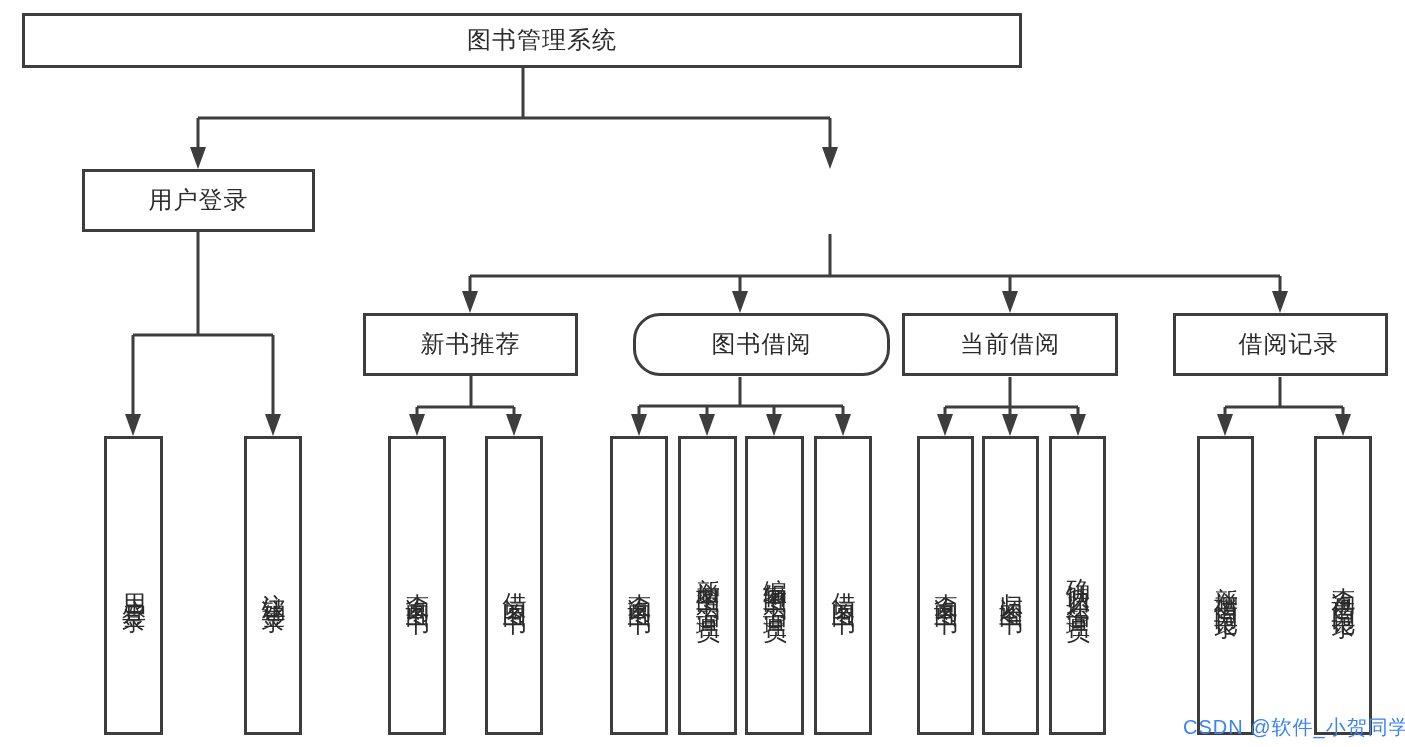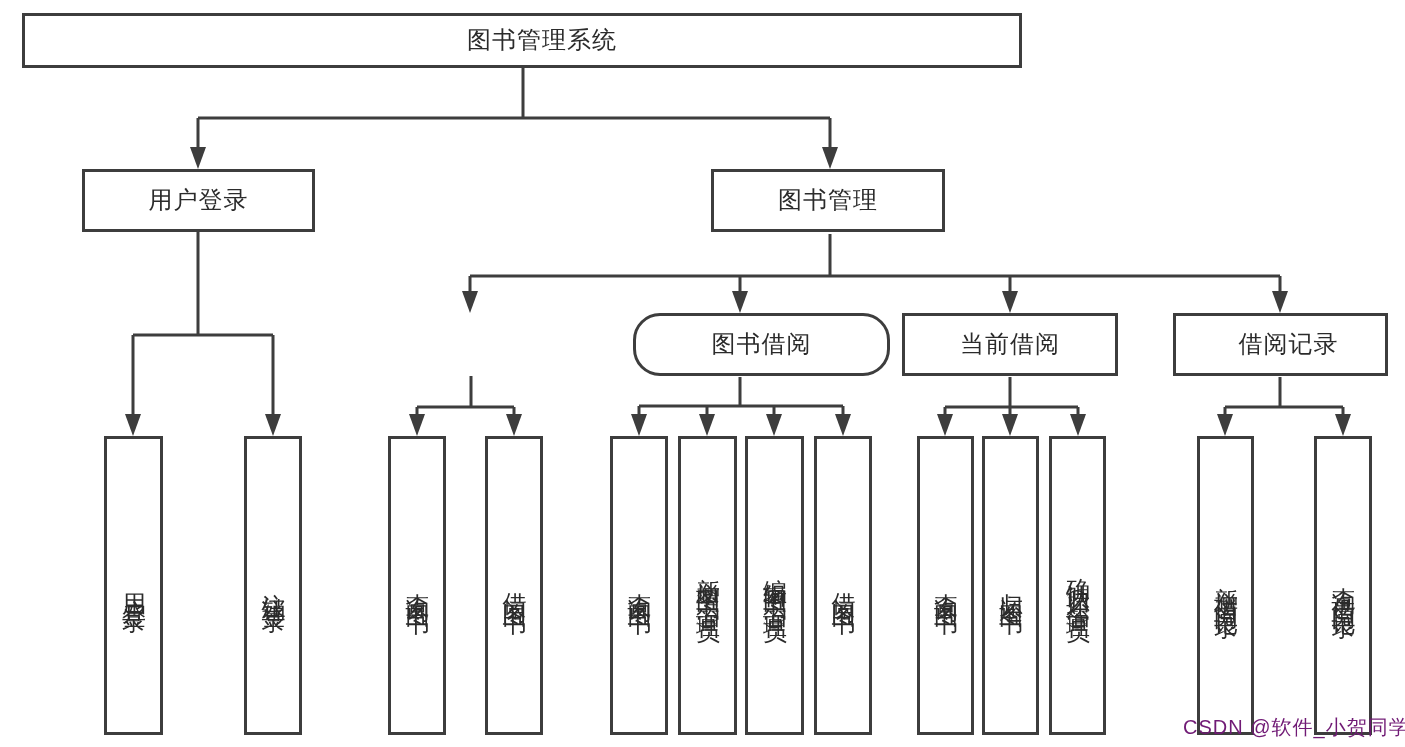--- a/index.html
+++ b/index.html
@@ -99,7 +99,6 @@
   <div class="node" style="left:22px; top:13px; width:1000px; height:55px;padding-left:40px;">图书管理系统</div>
 
   <div class="node" style="left:82px; top:169px; width:233px; height:63px;">用户登录</div>
-  <div class="node" style="left:711px; top:169px; width:234px; height:63px;">图书管理</div>
 
   <div class="node" style="left:633px; top:313px; width:257px; height:63px;border-radius:27px;">图书借阅</div>
   <div class="node" style="left:902px; top:313px; width:216px; height:63px;text-align:right;">当前借阅</div>

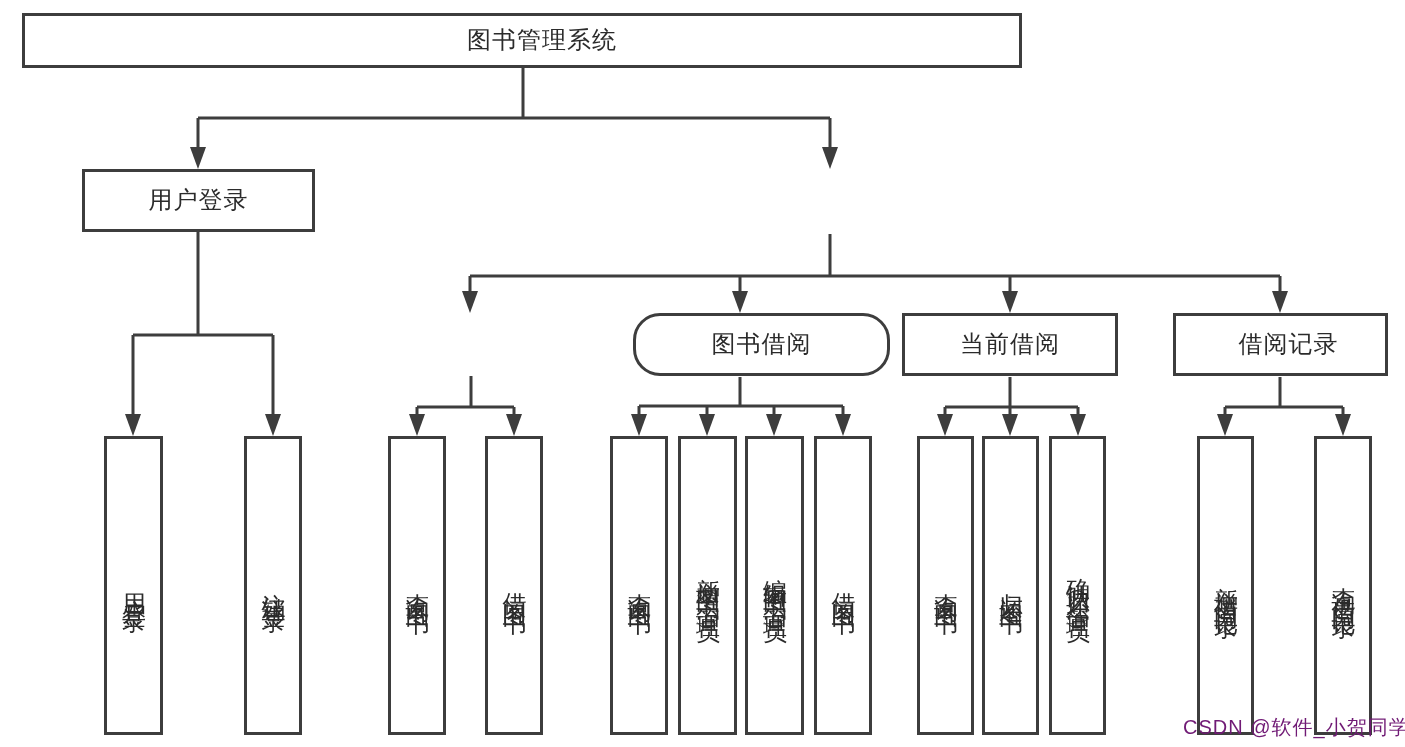--- a/index.html
+++ b/index.html
@@ -100,6 +100,7 @@
 
   <div class="node" style="left:82px; top:169px; width:233px; height:63px;">用户登录</div>
 
+  <div class="node" style="left:363px; top:313px; width:215px; height:63px;">新书推荐</div>
   <div class="node" style="left:633px; top:313px; width:257px; height:63px;border-radius:27px;">图书借阅</div>
   <div class="node" style="left:902px; top:313px; width:216px; height:63px;text-align:right;">当前借阅</div>
   <div class="node" style="left:1173px; top:313px; width:215px; height:63px;padding-left:16px;">借阅记录</div>

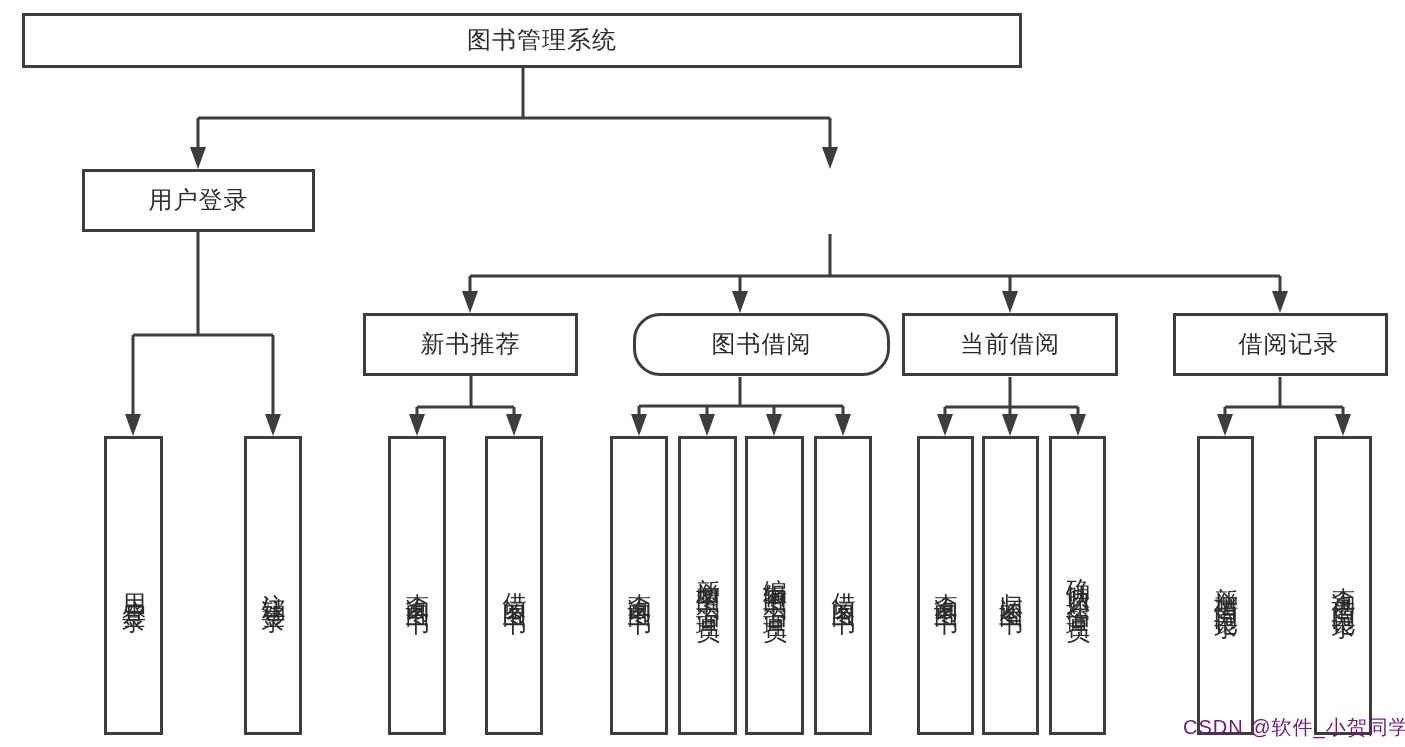--- a/index.html
+++ b/index.html
@@ -43,7 +43,7 @@
     width: 215px;
     font-size: 20px;
     letter-spacing: 1px;
-    color: #701a75;
+    color: #3b82f6;
     white-space: nowrap;
     z-index: 5;
   }

